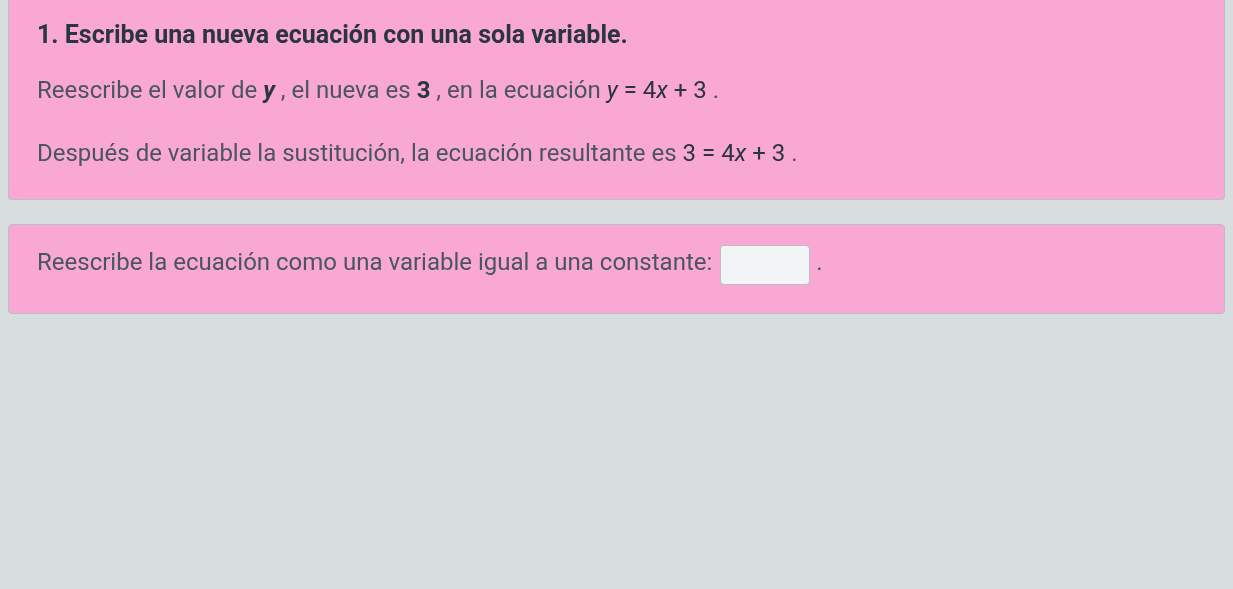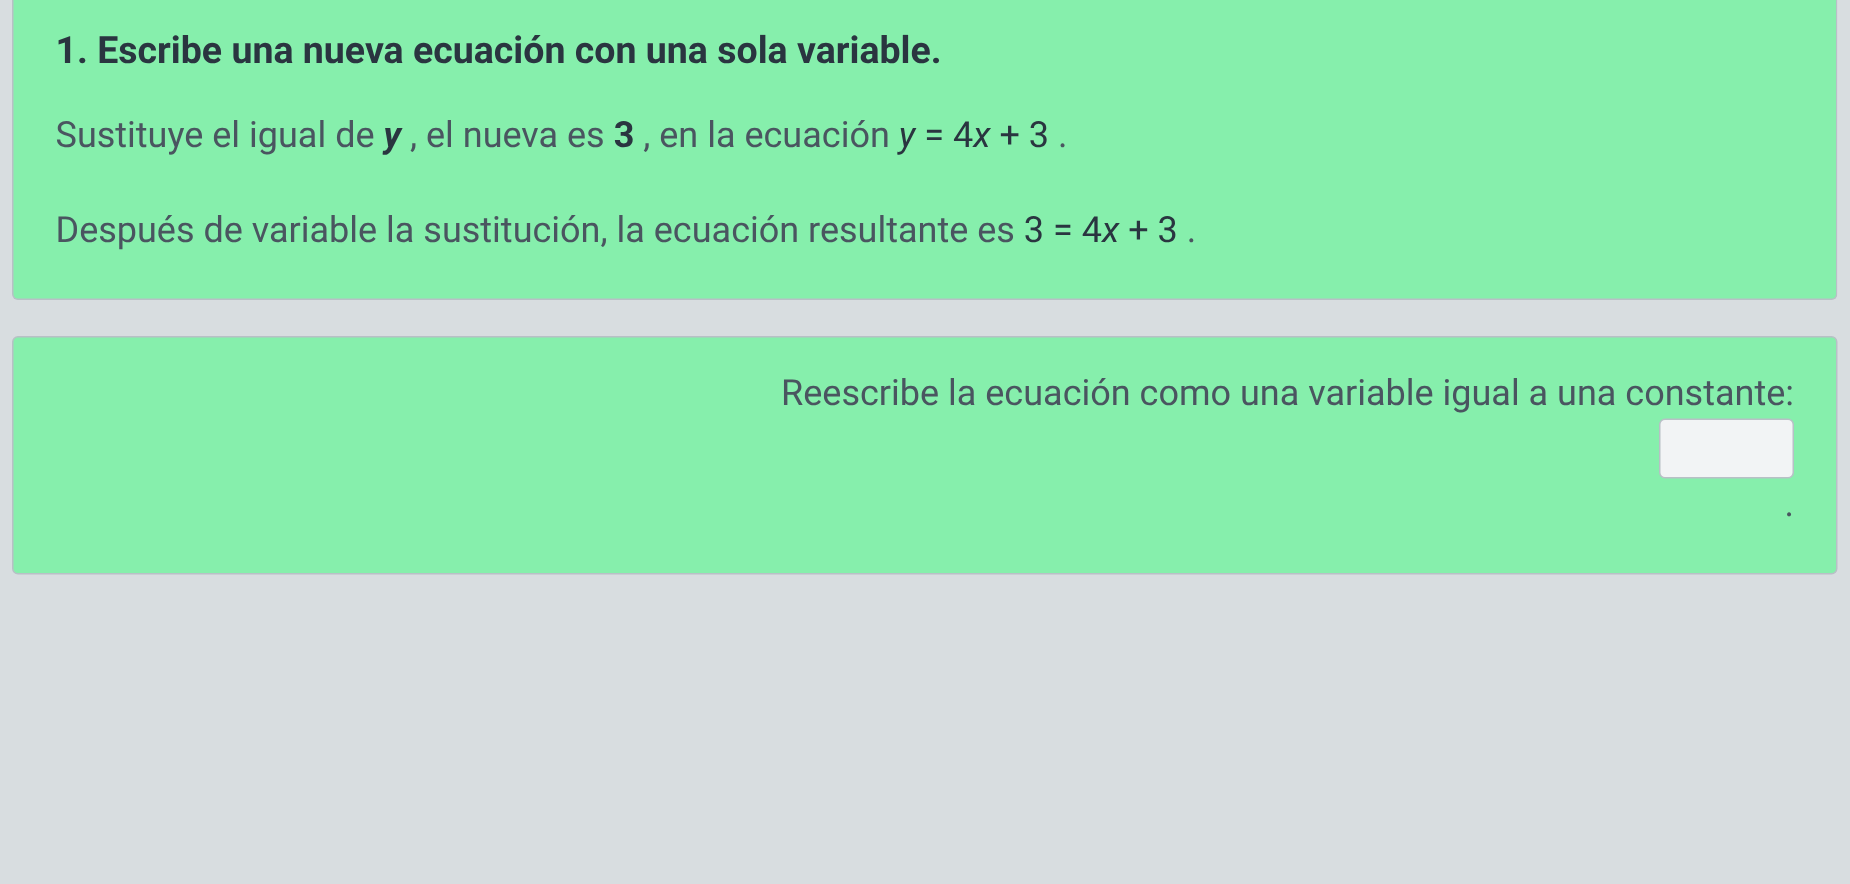--- a/index.html
+++ b/index.html
@@ -15,7 +15,7 @@
       overflow: hidden;
     }
     .step-block {
-      background: #86efac;
+      background: #f9a8d4;
       border: 1px solid #b8c0c6;
       border-radius: 4px;
       margin: 0 8px 24px 8px;

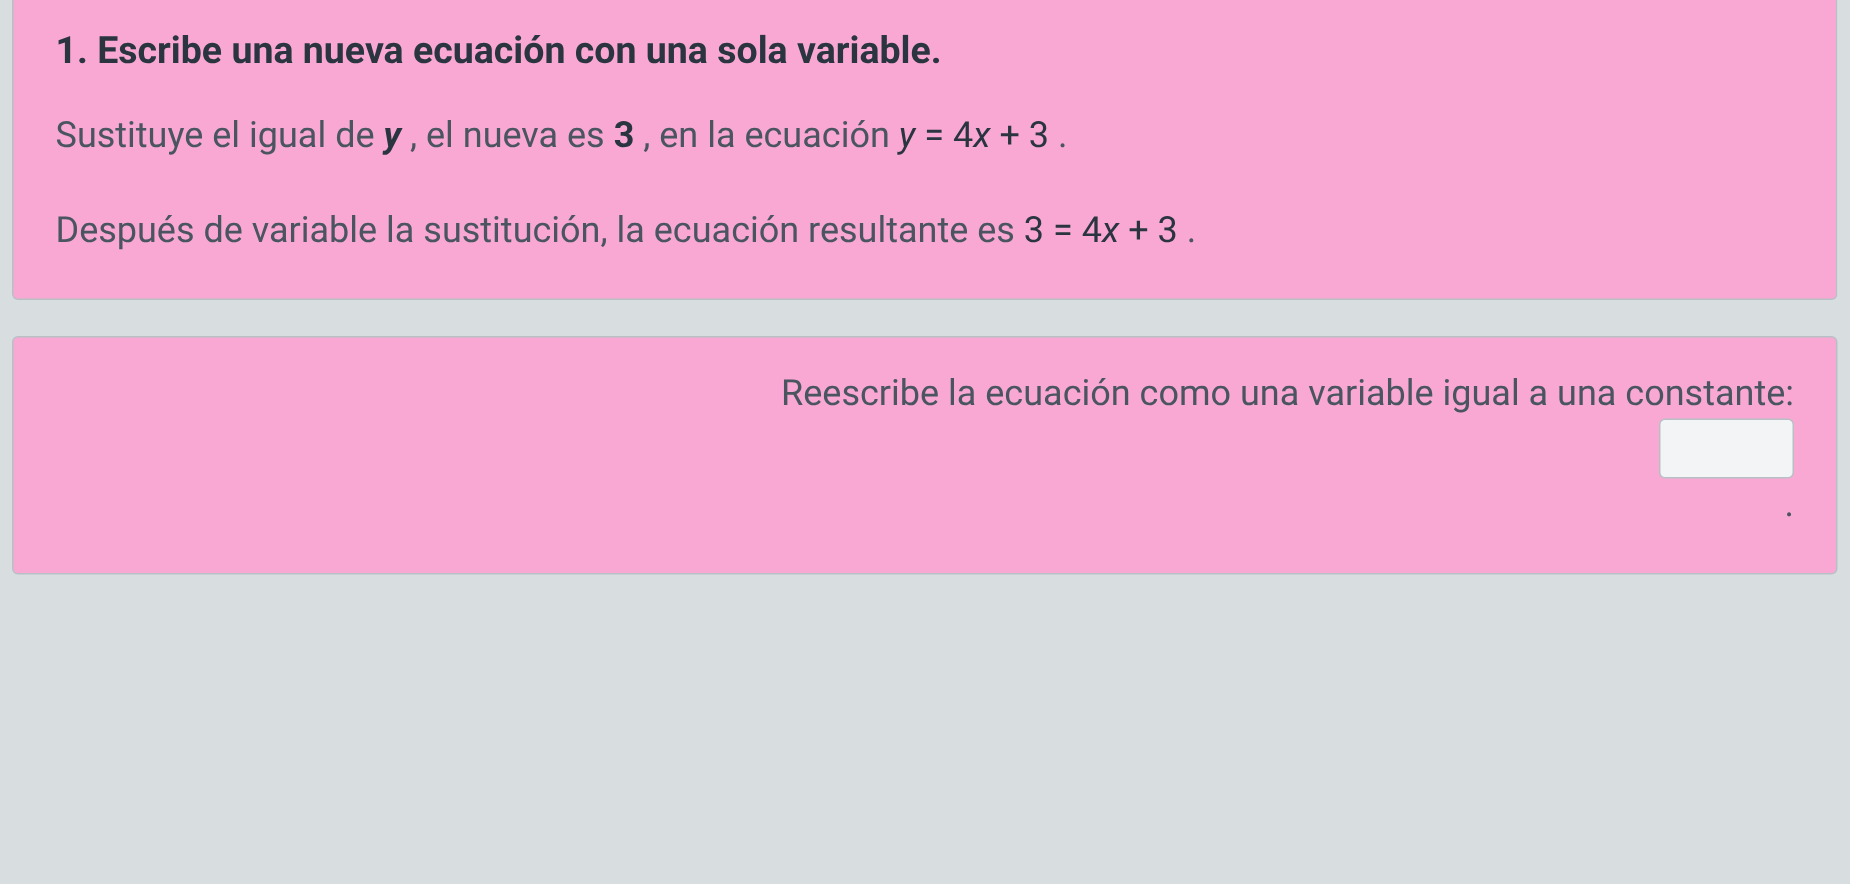--- a/index.html
+++ b/index.html
@@ -93,7 +93,7 @@
   <h2 class="step-heading">1. Escribe una nueva ecuación con una sola variable.</h2>
 
   <p class="step-text">
-    <span>Sustituye el igual de </span>
+    <span>Reescribe el valor de </span>
     <span class="math-bold">y</span>
     <span> , el nueva es </span>
     <span class="num-bold">3</span>

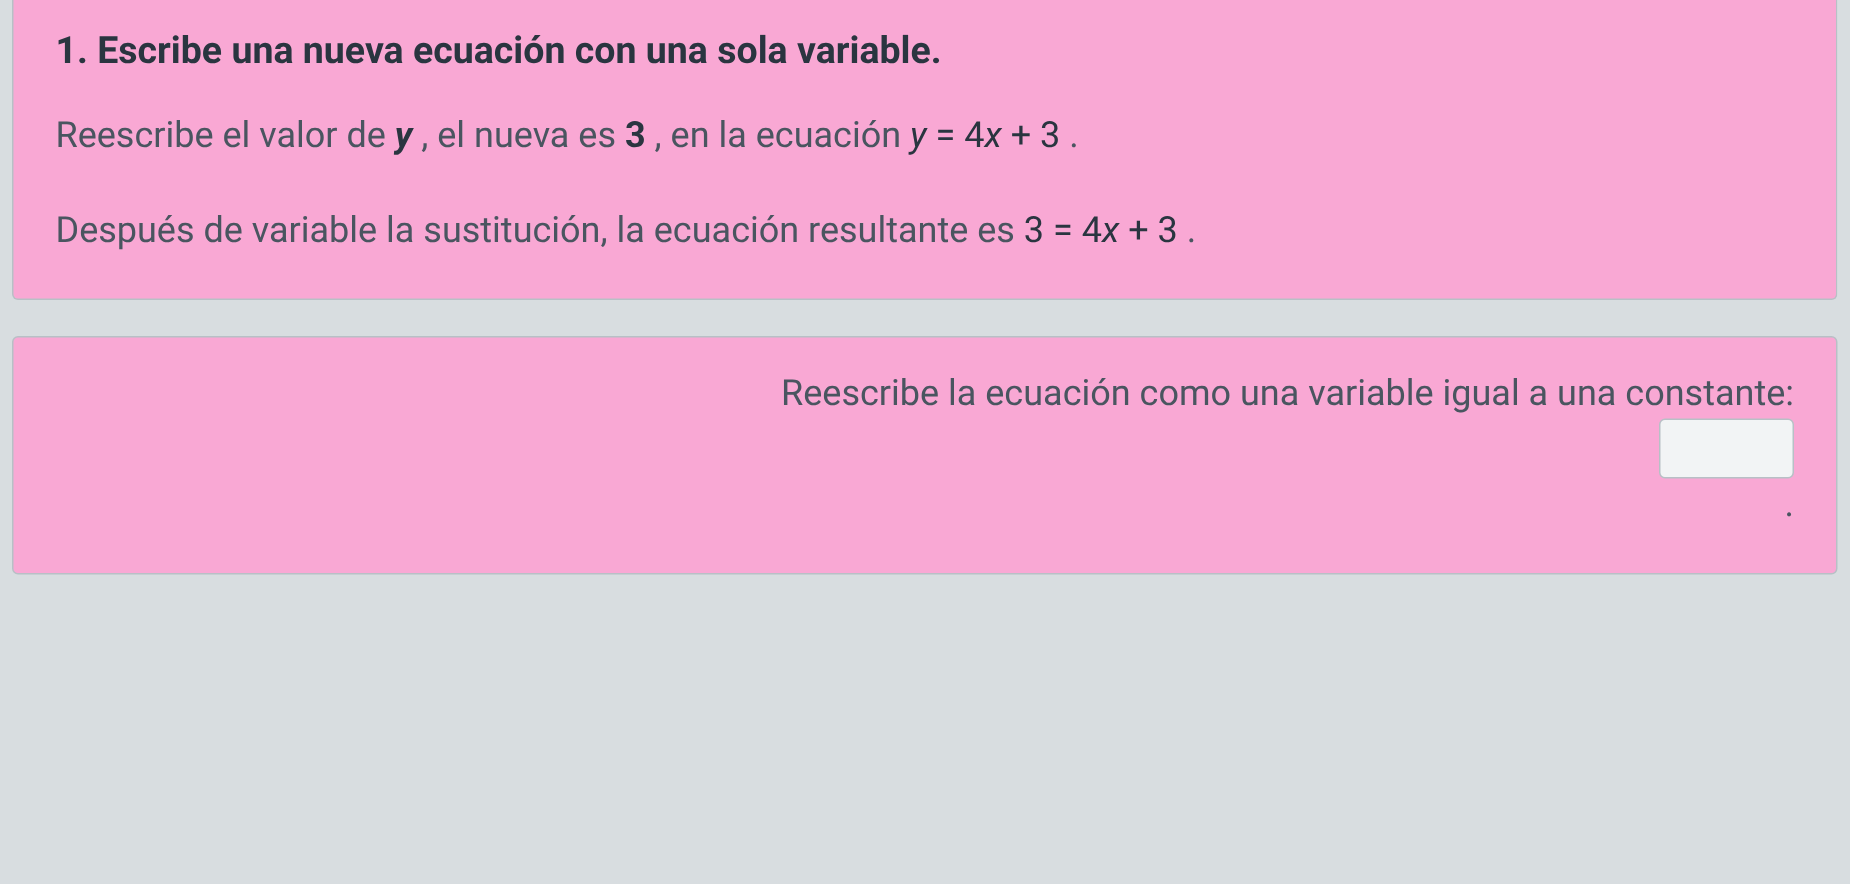--- a/index.html
+++ b/index.html
@@ -46,9 +46,8 @@
     .inline-row {
       display: flex;
       flex-wrap: wrap;
-      align-items: flex-end;
+      align-items: flex-start;
       gap: 0;
-      flex-direction: column;
     }
     .math-bold {
       font-weight: 700;

